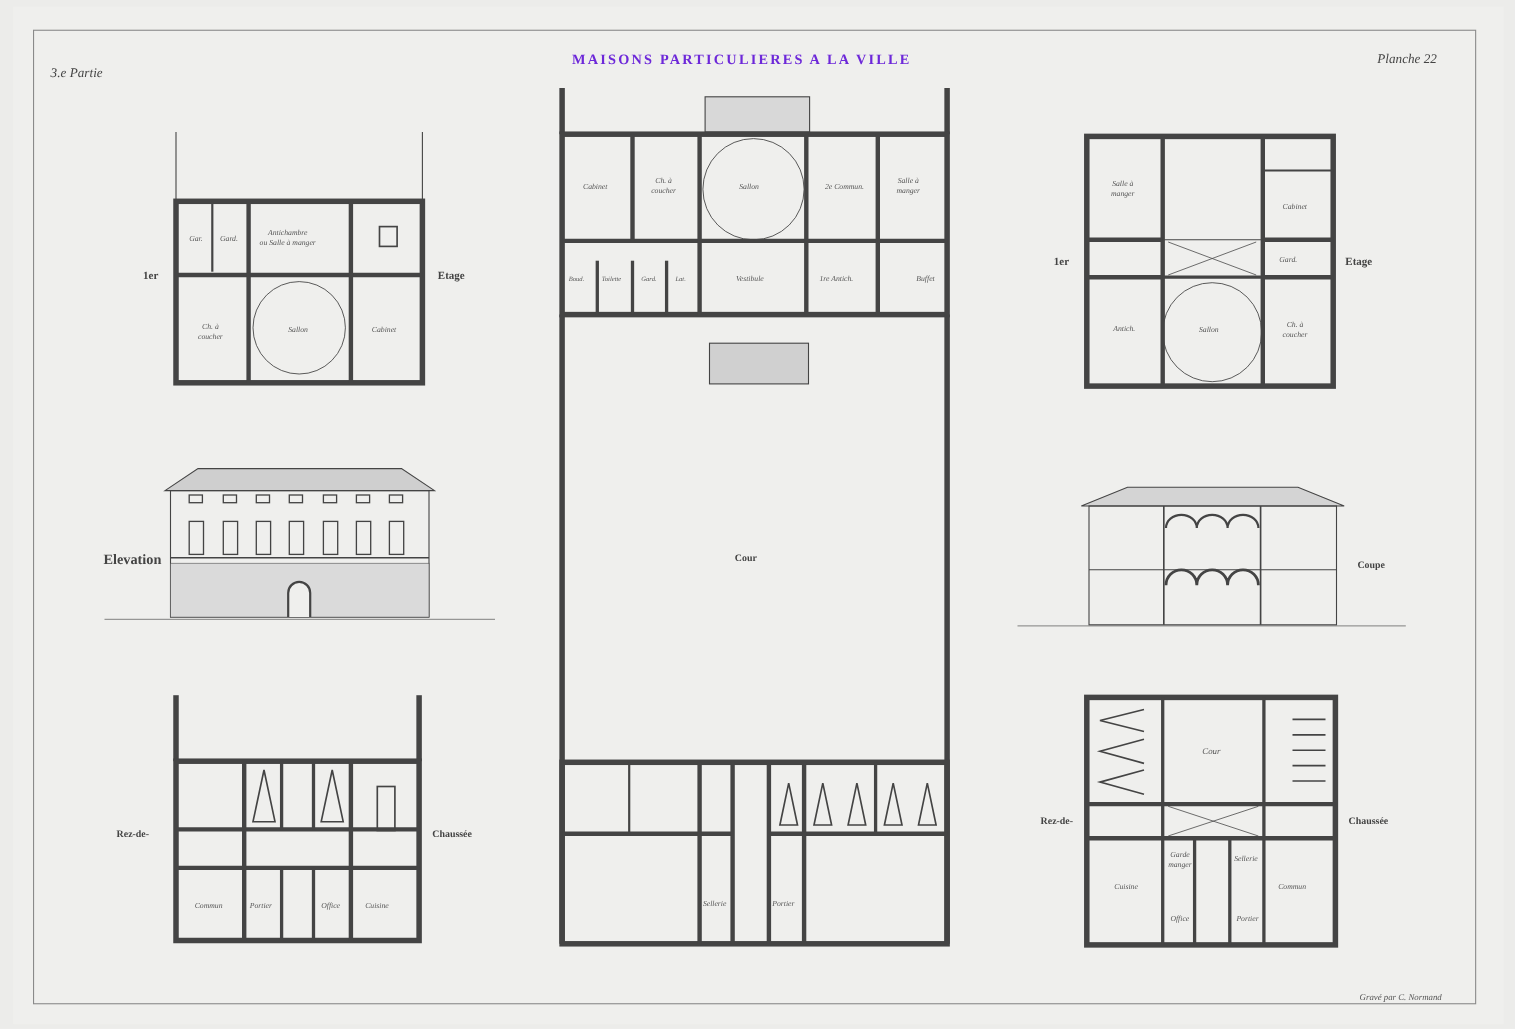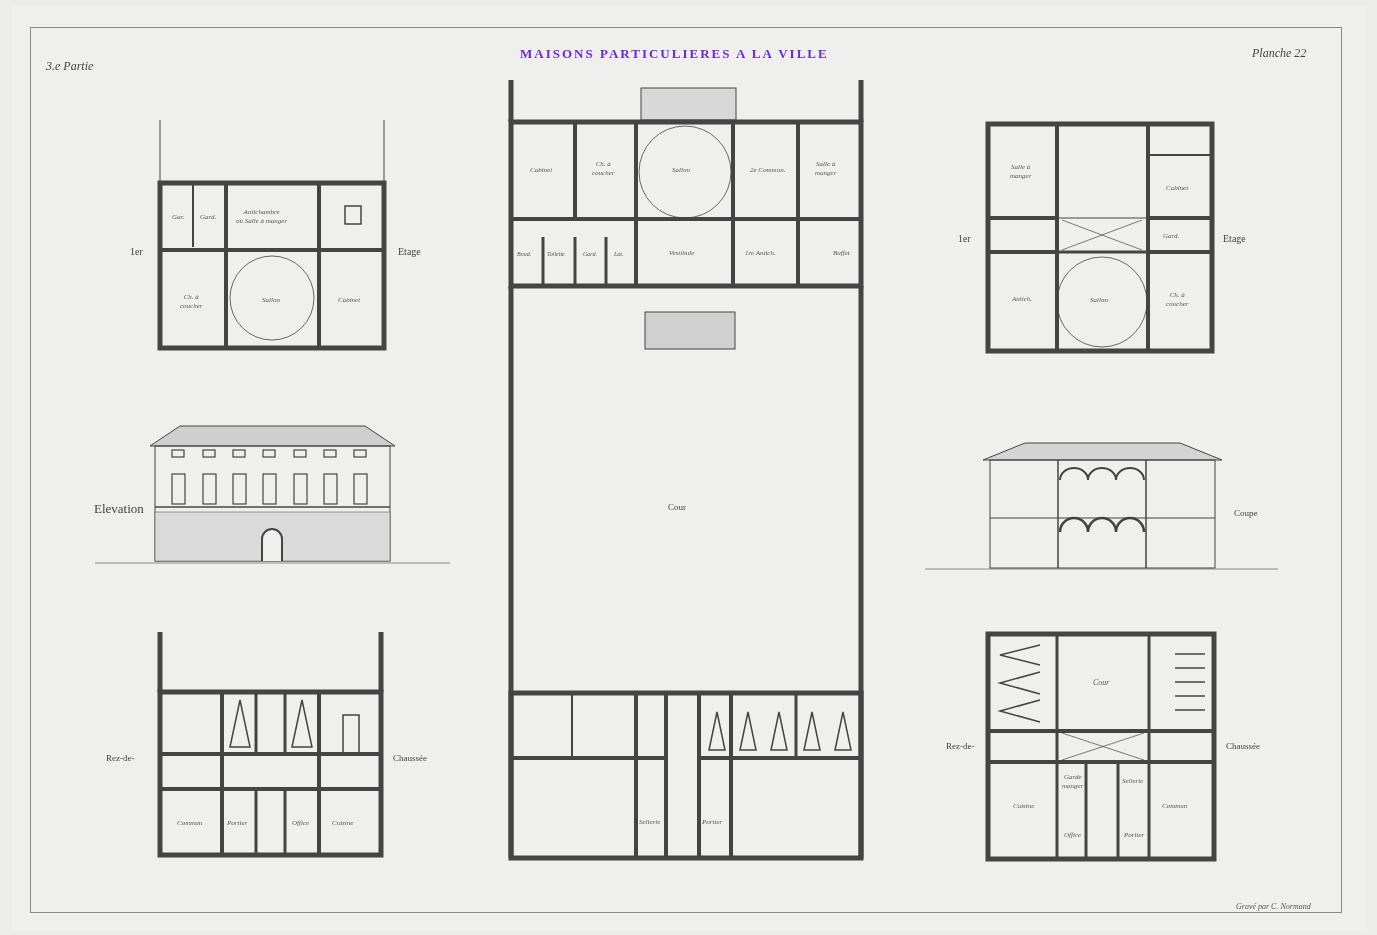--- a/index.html
+++ b/index.html
@@ -8,7 +8,7 @@
   .frame { position:absolute; left:30px; top:27px; width:1312px; height:886px; border:1px solid #8a8a8a; box-sizing:border-box; }
   .hdr { position:absolute; font-size:12px; font-style:italic; color:#444; }
   .title { position:absolute; left:520px; top:46px; font-size:13px; font-weight:bold; letter-spacing:2px; color:#6d28d9; }
-  .lbl { position:absolute; font-size:10px; color:#444; white-space:nowrap; }
+  .lbl { position:absolute; font-size:10px; color:#444; white-space:nowrap;font-weight:bold; }
   .room { position:absolute; font-size:7px; font-style:italic; color:#555; text-align:center; white-space:pre-line; line-height:9px; }
   svg { position:absolute; left:0; top:0; }
   .credit { position:absolute; left:1236px; top:902px; font-size:8px; font-style:italic; color:#555; }

